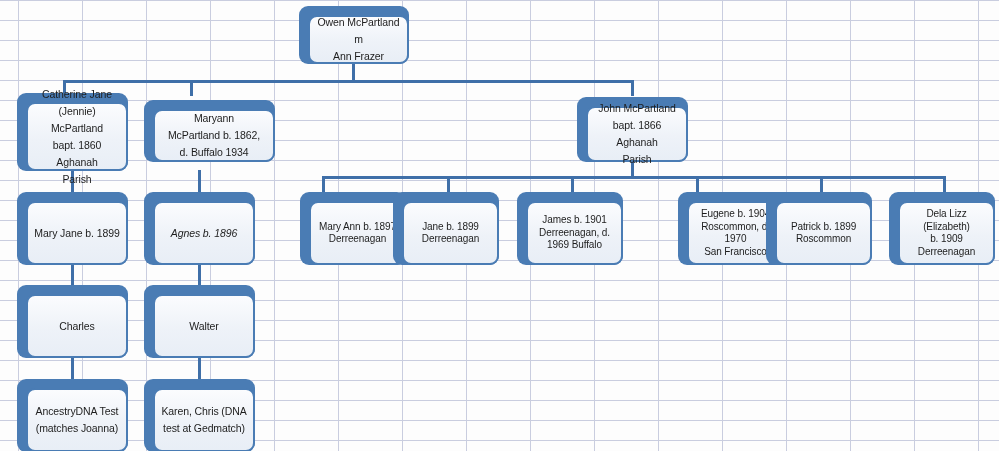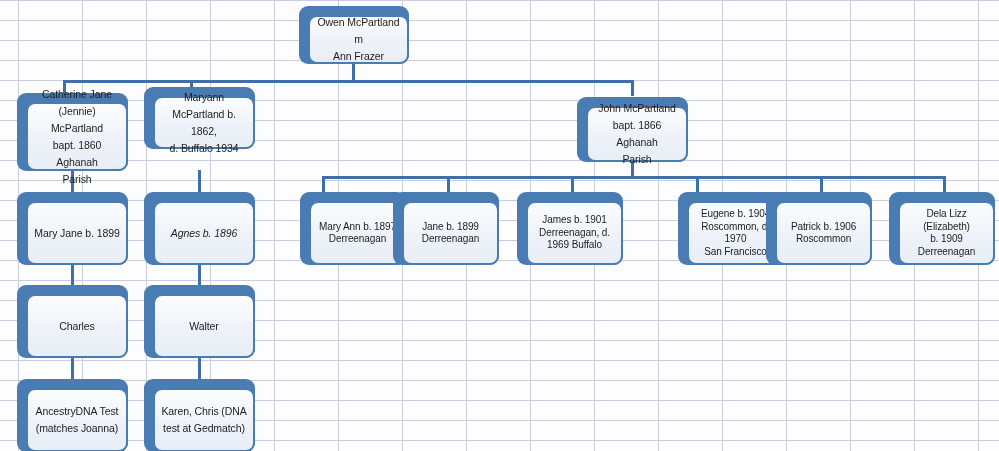--- a/index.html
+++ b/index.html
@@ -122,7 +122,7 @@
     </div>
   </div>
 
-  <div class="node" style="left:144px; top:87px; width:111px; height:62px;">
+  <div class="node" style="left:144px; top:100px; width:111px; height:62px;padding-left:20px;">
     <div class="shadow"></div>
     <div class="card">
       <span class="label">Maryann

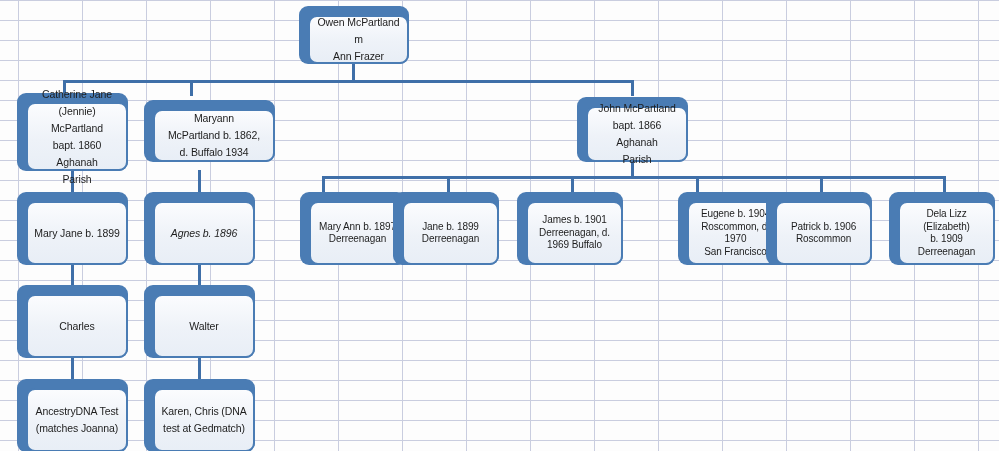--- a/index.html
+++ b/index.html
@@ -191,7 +191,7 @@
   <div class="node small" style="left:766px; top:192px; width:106px; height:73px;">
     <div class="shadow"></div>
     <div class="card">
-      <span class="label">Patrick b. 1906
+      <span class="label">Patrick b. 1899
 Roscommon</span>
     </div>
   </div>

